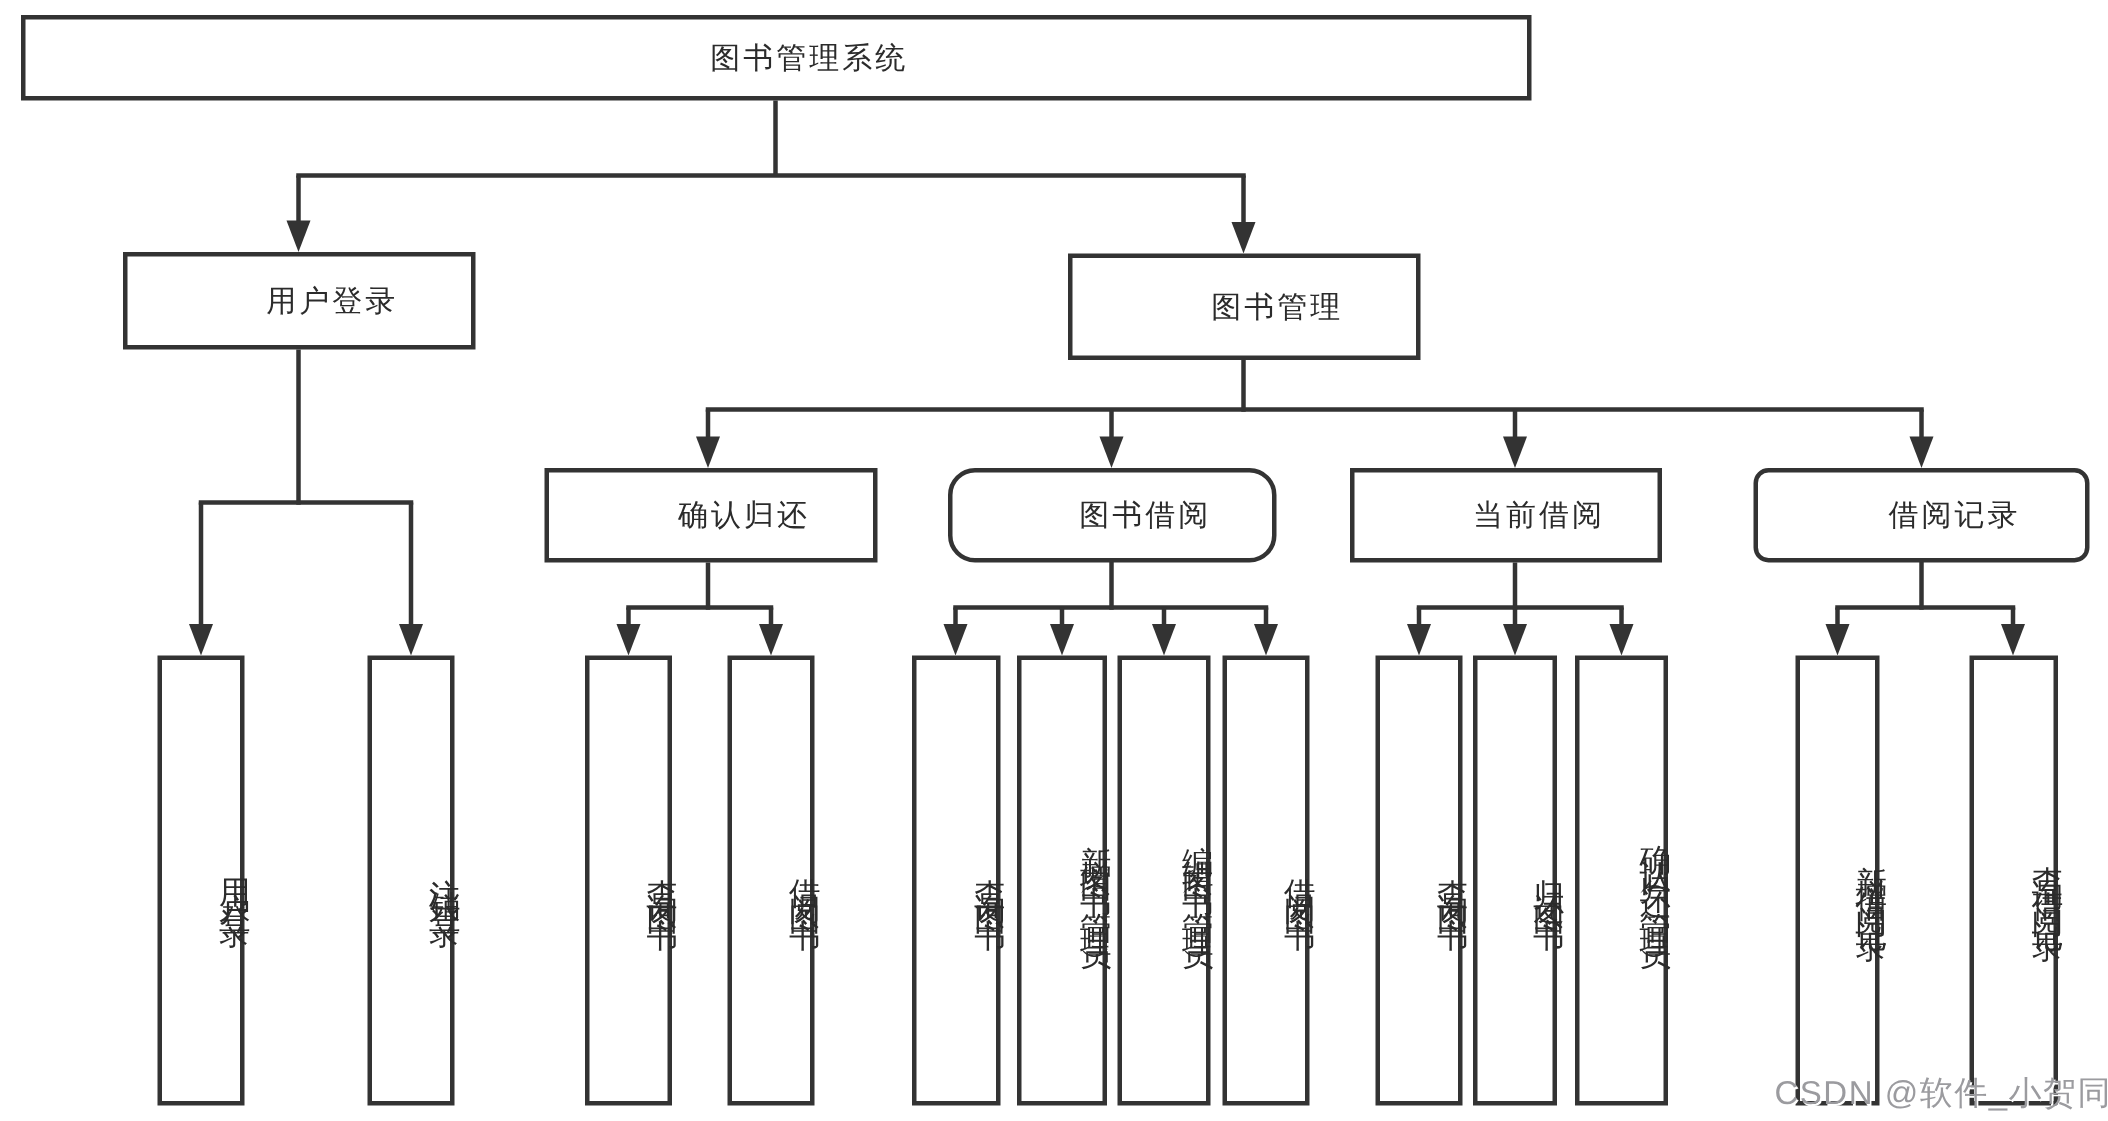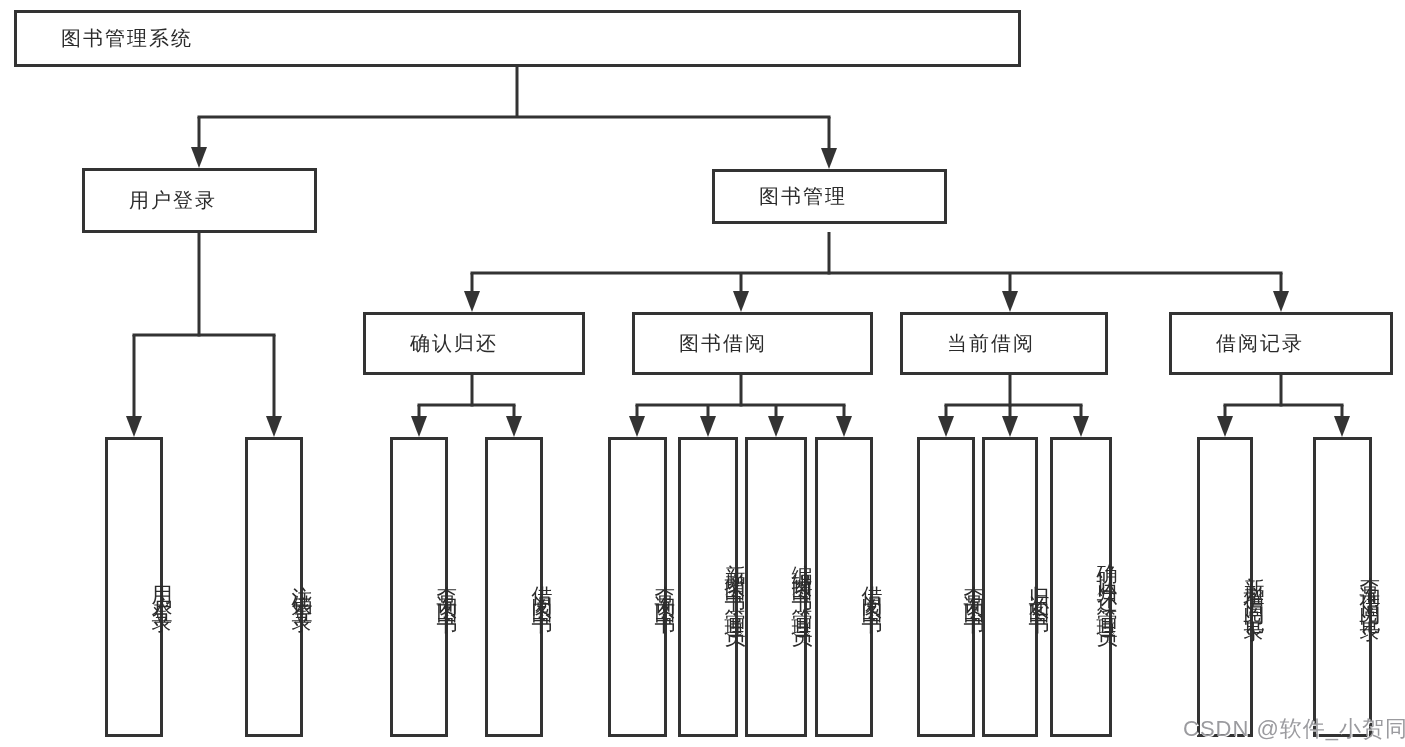--- a/index.html
+++ b/index.html
@@ -31,7 +31,7 @@
     background: #ffffff;
     display: flex;
     align-items: center;
-    justify-content: flex-start;
+    justify-content: center;
     color: #2b2b2b;
     padding-left: 44px;
   }

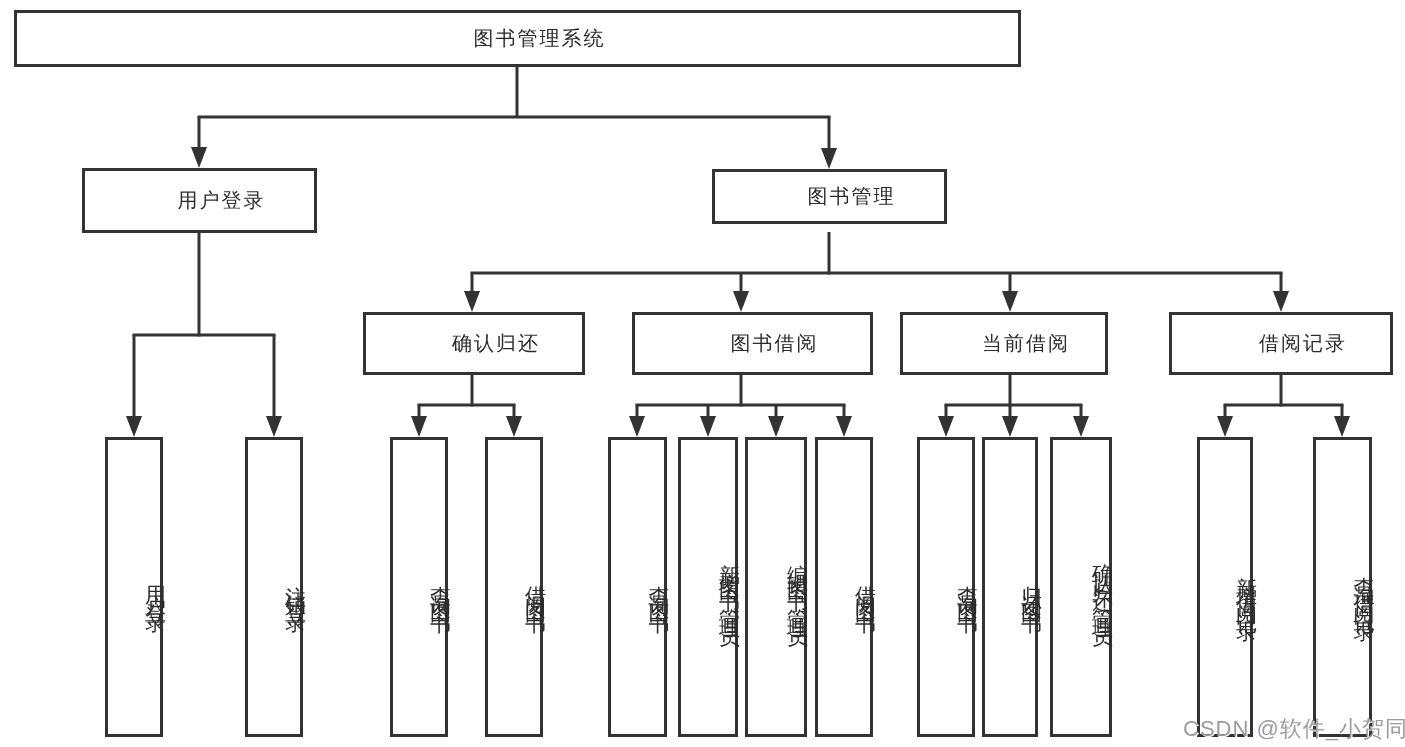--- a/index.html
+++ b/index.html
@@ -51,7 +51,7 @@
   
   #n-root        { left: 14px;   top: 10px;  width: 1007px; height: 57px; }
   #n-userlogin   { left: 82px;   top: 168px; width: 235px;  height: 65px; }
-  #n-bookmgmt    { left: 712px;  top: 169px; width: 235px;  height: 55px; }
+  #n-bookmgmt    { left: 712px;  top: 169px; width: 235px;  height: 71px; }
   #n-newrec      { left: 363px;  top: 312px; width: 222px;  height: 63px; }
   #n-borrowmgr   { left: 632px;  top: 312px; width: 241px;  height: 63px; }
   #n-current     { left: 900px;  top: 312px; width: 208px;  height: 63px; }

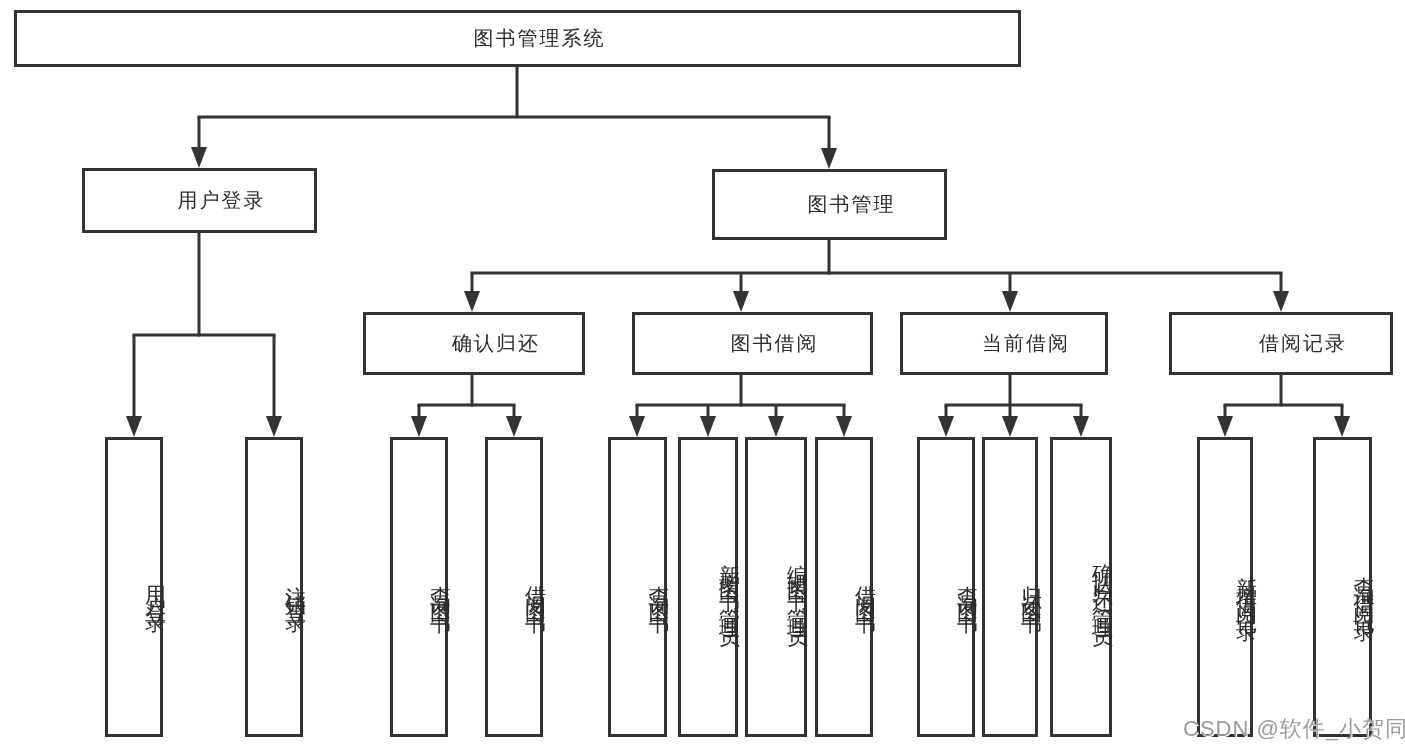--- a/index.html
+++ b/index.html
@@ -53,7 +53,7 @@
   #n-userlogin   { left: 82px;   top: 168px; width: 235px;  height: 65px; }
   #n-bookmgmt    { left: 712px;  top: 169px; width: 235px;  height: 71px; }
   #n-newrec      { left: 363px;  top: 312px; width: 222px;  height: 63px; }
-  #n-borrowmgr   { left: 632px;  top: 312px; width: 241px;  height: 63px; }
+  #n-borrowmgr   { left: 632px;  top: 312px; width: 219px;  height: 63px; border-radius: 18px; }
   #n-current     { left: 900px;  top: 312px; width: 208px;  height: 63px; }
   #n-records     { left: 1169px; top: 312px; width: 224px;  height: 63px; }
   .leaf          { top: 437px; height: 300px; }

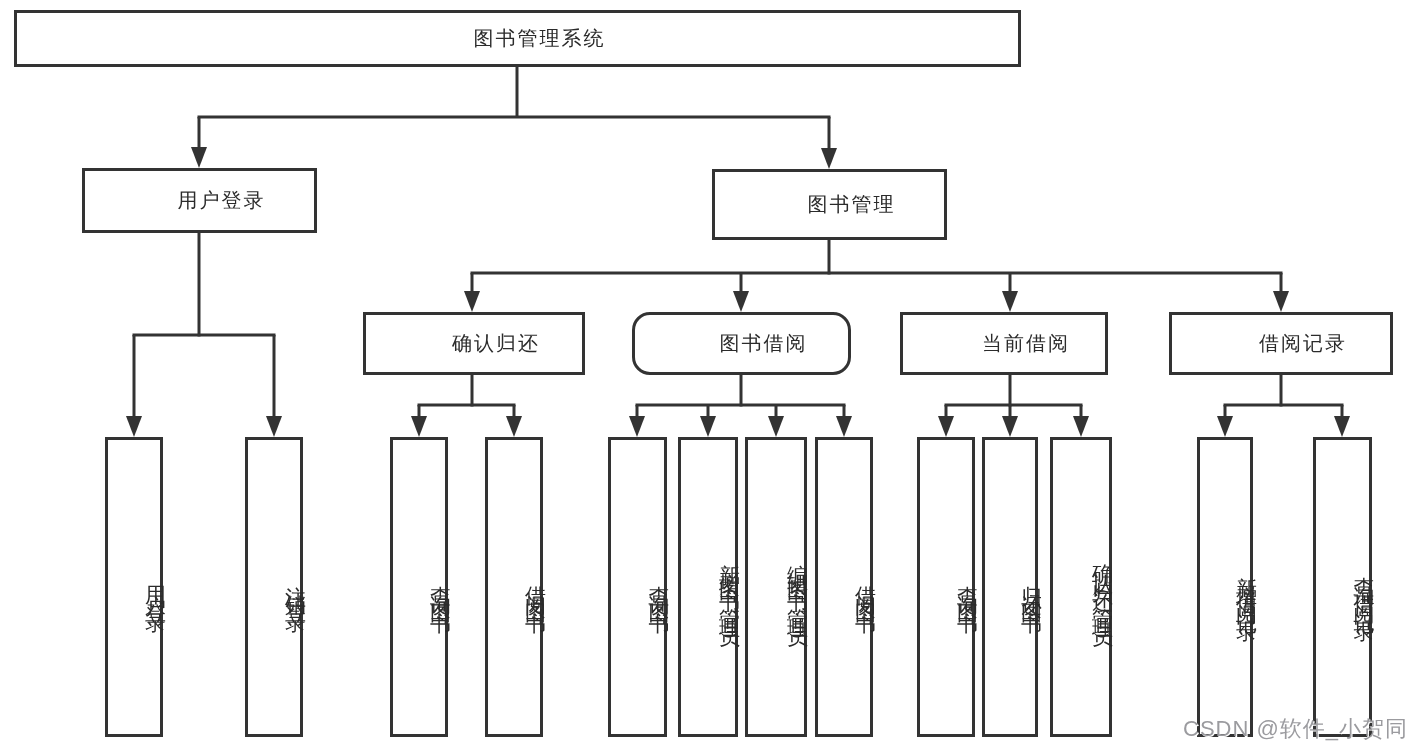--- a/index.html
+++ b/index.html
@@ -55,7 +55,7 @@
   #n-newrec      { left: 363px;  top: 312px; width: 222px;  height: 63px; }
   #n-borrowmgr   { left: 632px;  top: 312px; width: 219px;  height: 63px; border-radius: 18px; }
   #n-current     { left: 900px;  top: 312px; width: 208px;  height: 63px; }
-  #n-records     { left: 1169px; top: 312px; width: 224px;  height: 63px; }
+  #n-records     { left: 1169px; top: 312px; width: 224px;  height: 63px; border-radius: 10px; }
   .leaf          { top: 437px; height: 300px; }
   #l-user-login  { left: 105px;  width: 58px; }
   #l-logout      { left: 245px;  width: 58px; }

